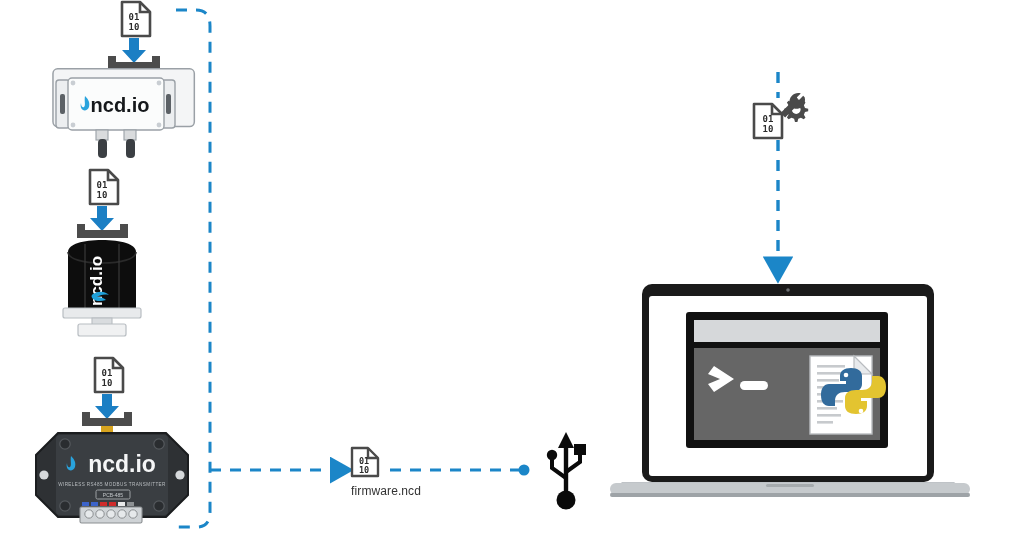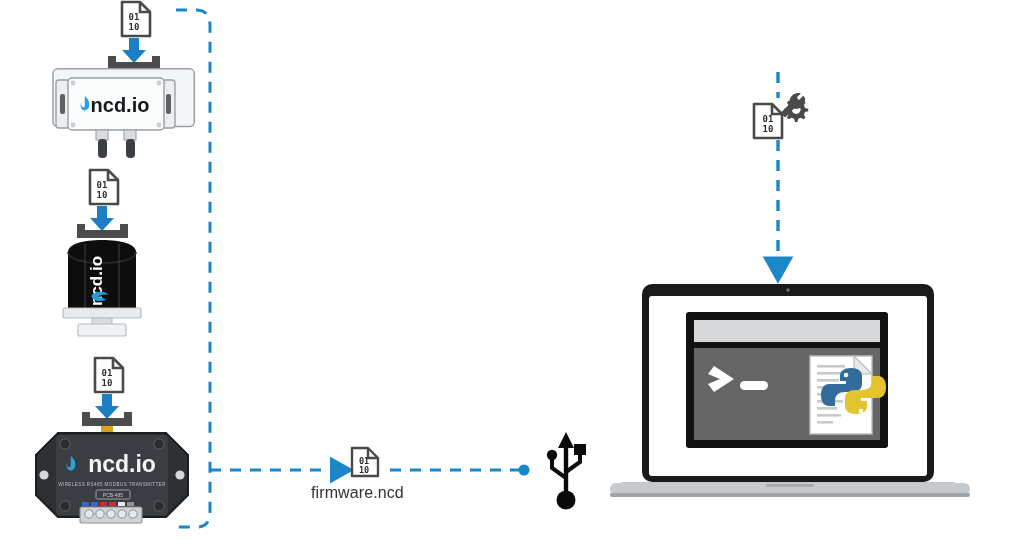--- a/index.html
+++ b/index.html
@@ -8,7 +8,7 @@
   .stage{position:absolute;inset:0;width:1024px;height:540px;}
   .abs{position:absolute;}
   svg{display:block;overflow:visible;}
-  .lbl{position:absolute;font-size:16px;color:#333;text-align:left;
+  .lbl{position:absolute;font-size:12px;color:#333;text-align:right;
        font-family:"Liberation Sans", sans-serif;letter-spacing:.1px;}
   .ncdtext{font-family:"Liberation Sans", sans-serif;font-weight:bold;}
   #wires{position:absolute;left:0;top:0;width:1024px;height:540px;pointer-events:none;}

